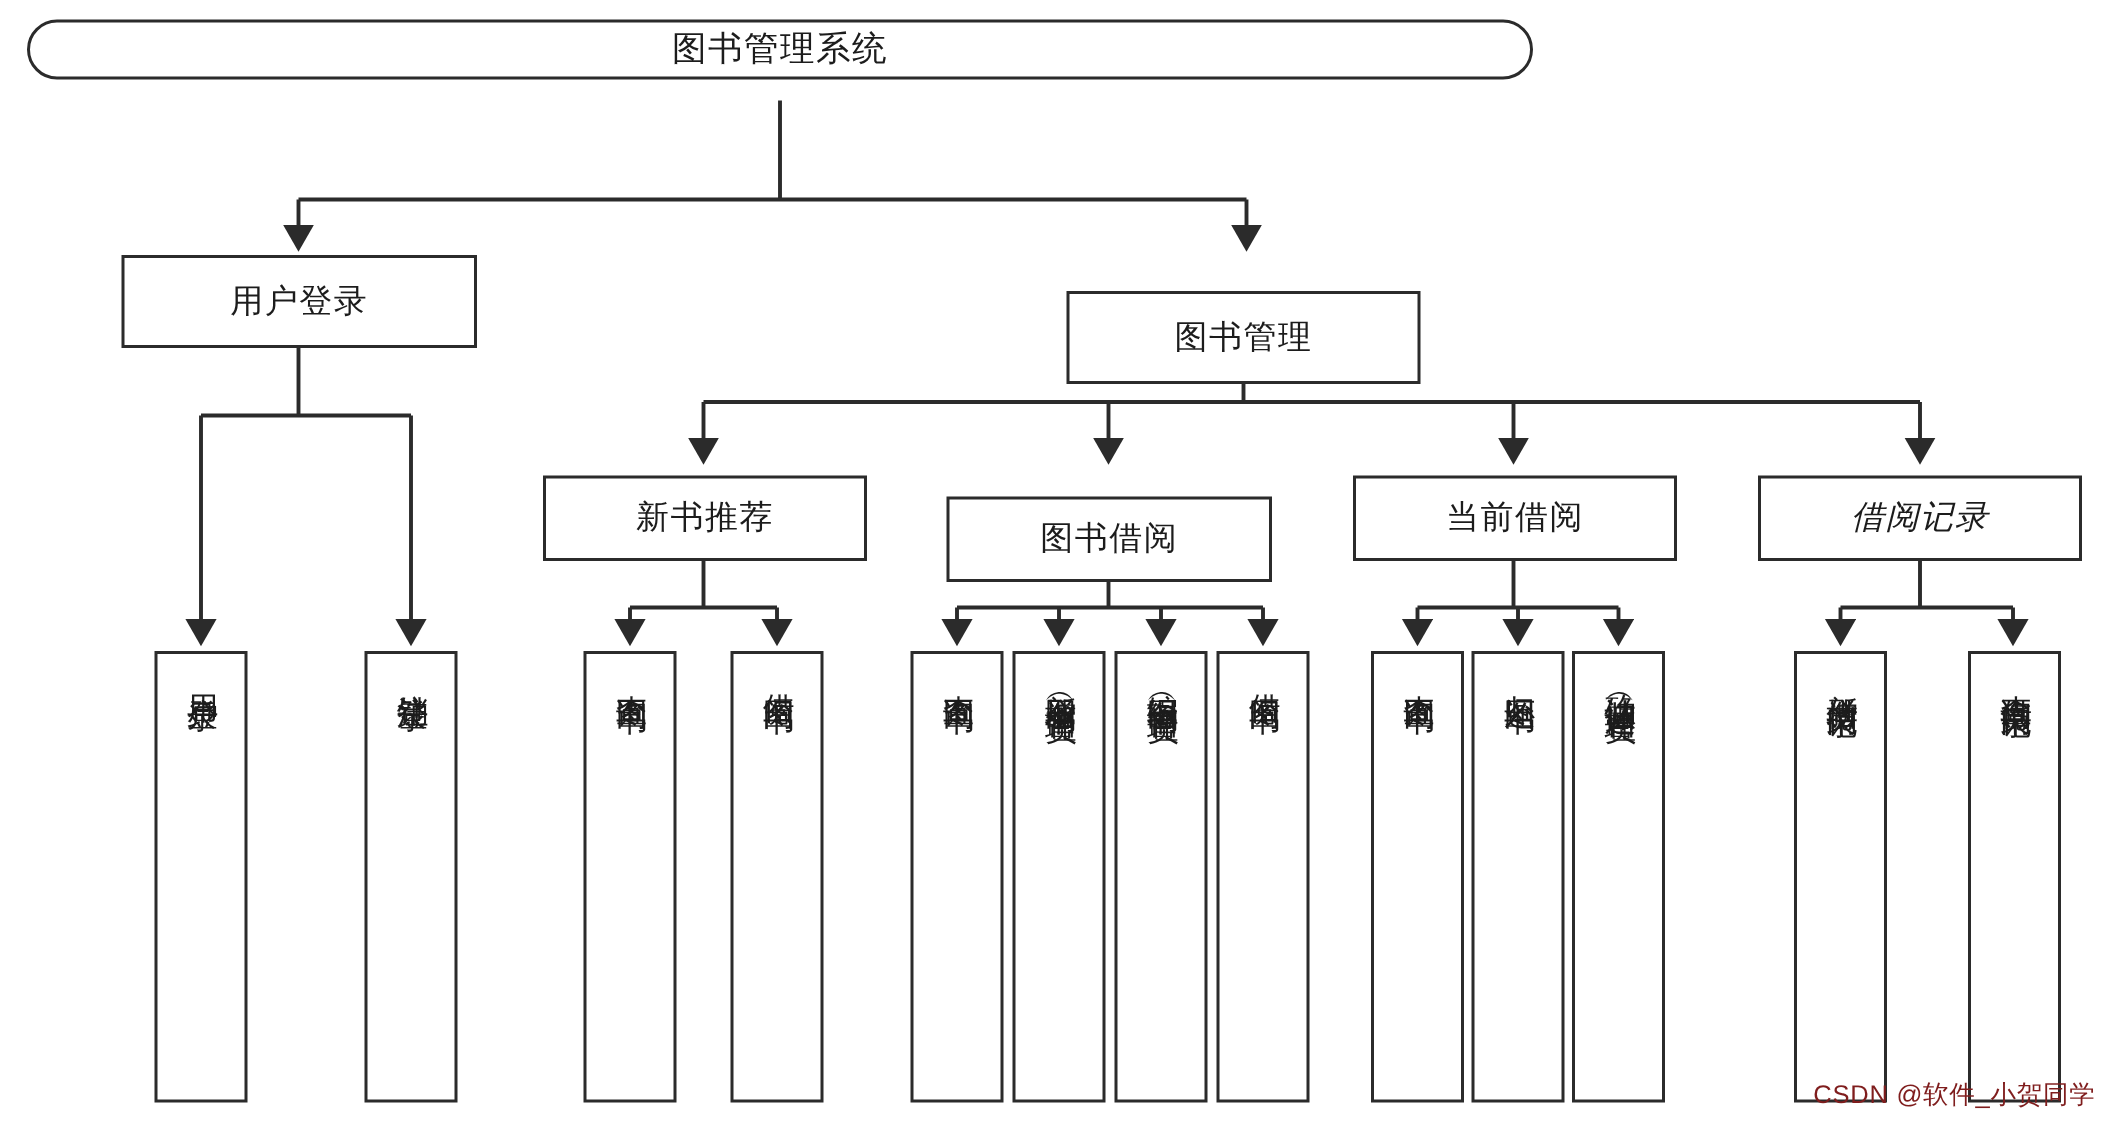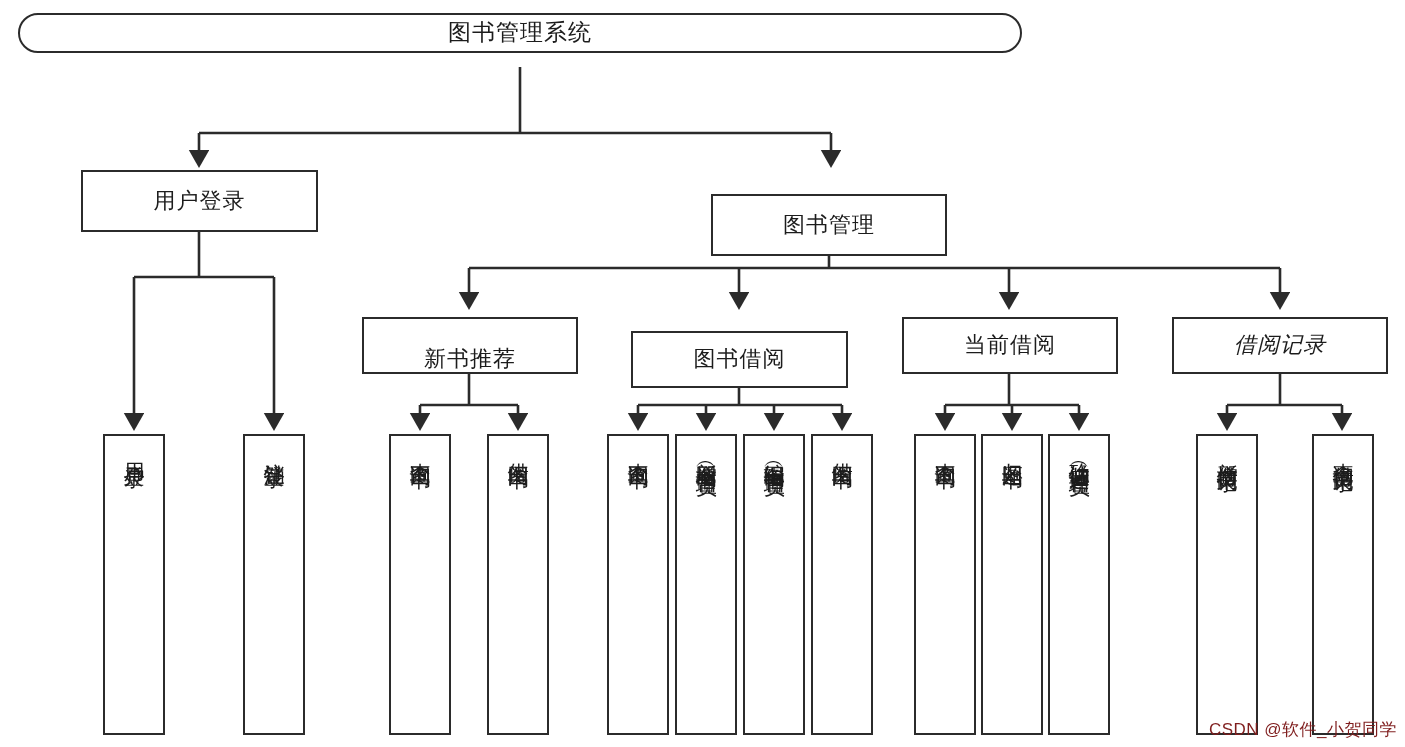--- a/index.html
+++ b/index.html
@@ -136,7 +136,7 @@
     <span>图书管理</span>
   </div>
 
-  <div class="node horizontal" style="left:362px; top:317px; width:216px; height:57px;align-items:flex-end;">
+  <div class="node horizontal" style="left:362px; top:317px; width:216px; height:57px;">
     <span>新书推荐</span>
   </div>
   <div class="node horizontal" style="left:631px; top:331px; width:217px; height:57px;">

